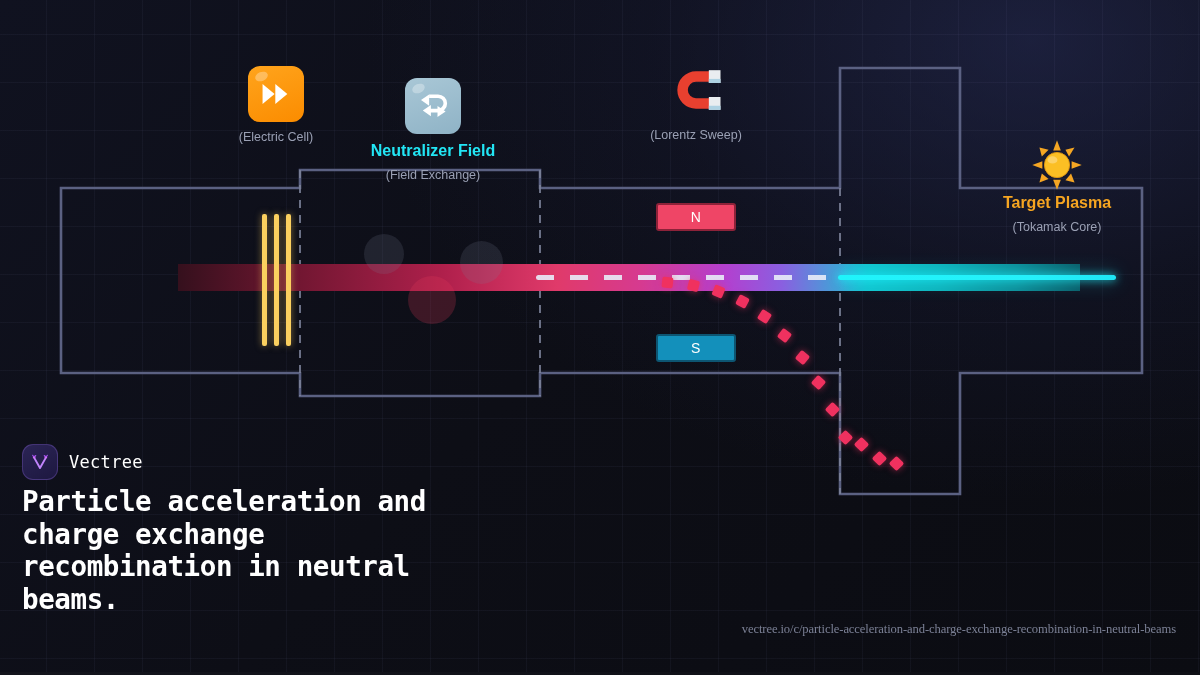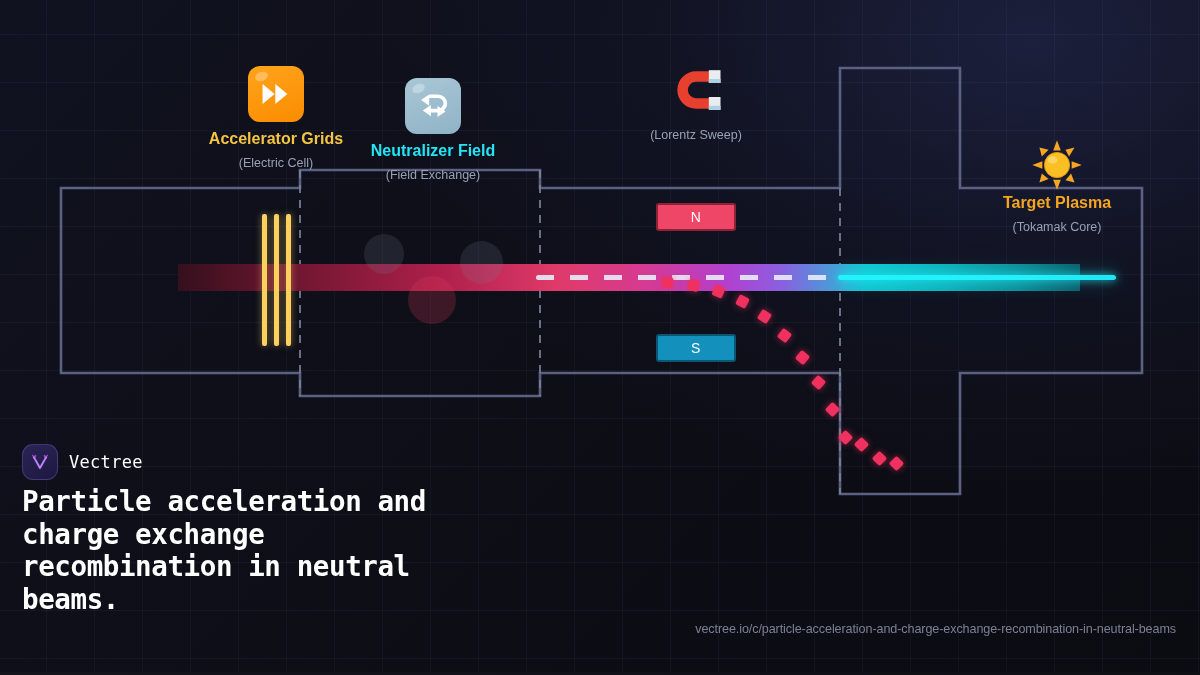--- a/index.html
+++ b/index.html
@@ -180,7 +180,6 @@
         <path d="M11.5 5 L20 12 L11.5 19 Z" fill="#ffffff"></path>
       </svg>
     </div>
-    <div class="ttl" style="color:#f5c542">Accelerator Grids</div>
     <div class="sub">(Electric Cell)</div>
   </div>
 

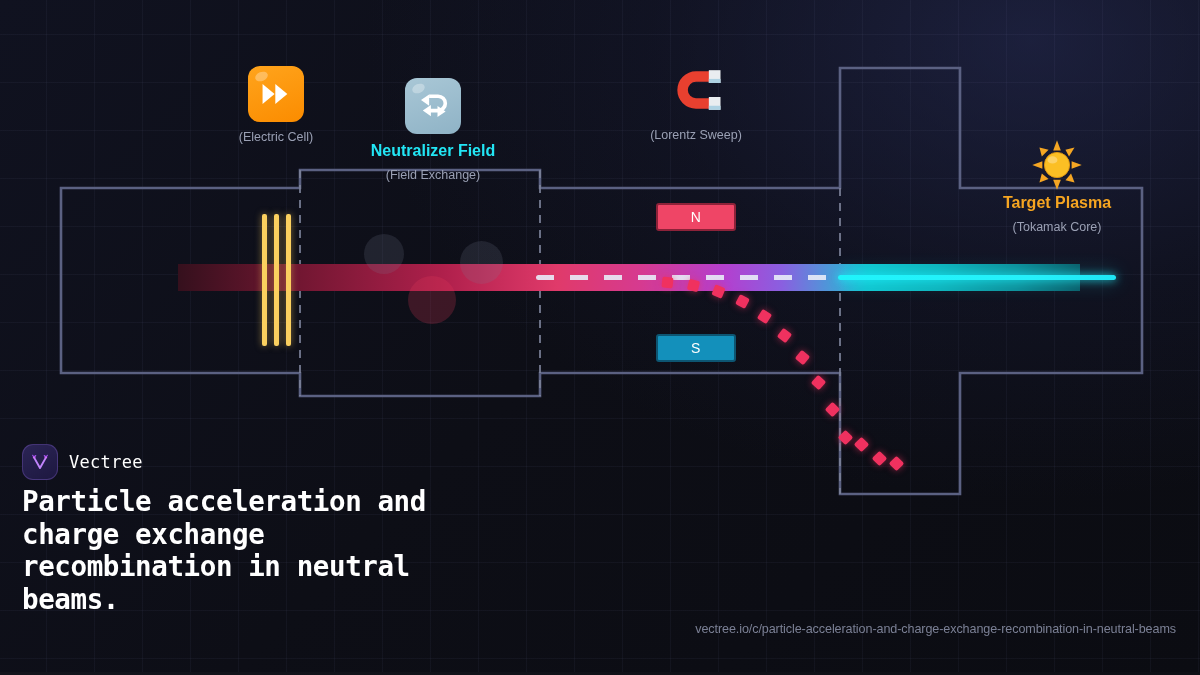--- a/index.html
+++ b/index.html
@@ -110,7 +110,7 @@
   }
   #url {
     position:absolute; right:24px; top:622px;
-    font-family:Liberation Sans, sans-serif; font-size:12.6px; color:#7b8095;
+    font-family:Liberation Serif, serif; font-size:12.6px; color:#7b8095;
     letter-spacing:-0.1px;
   }
   #bottom-rule { position:absolute; left:0; bottom:0; width:1200px; height:3px;

